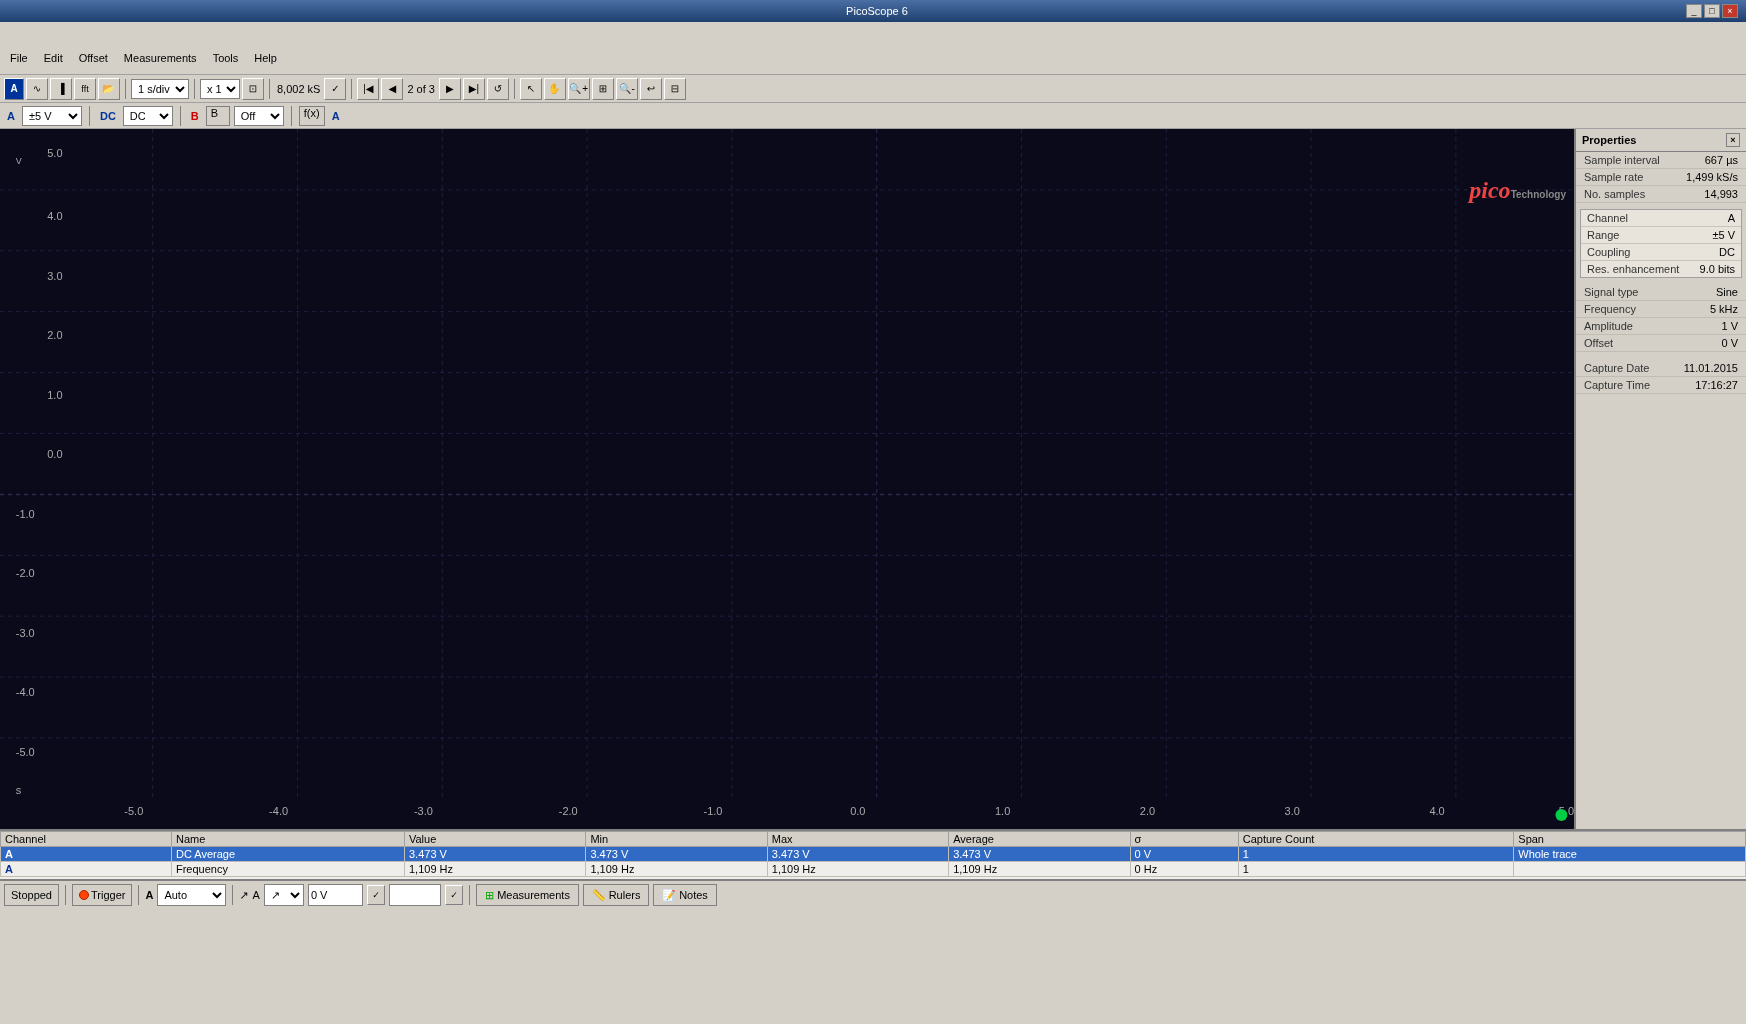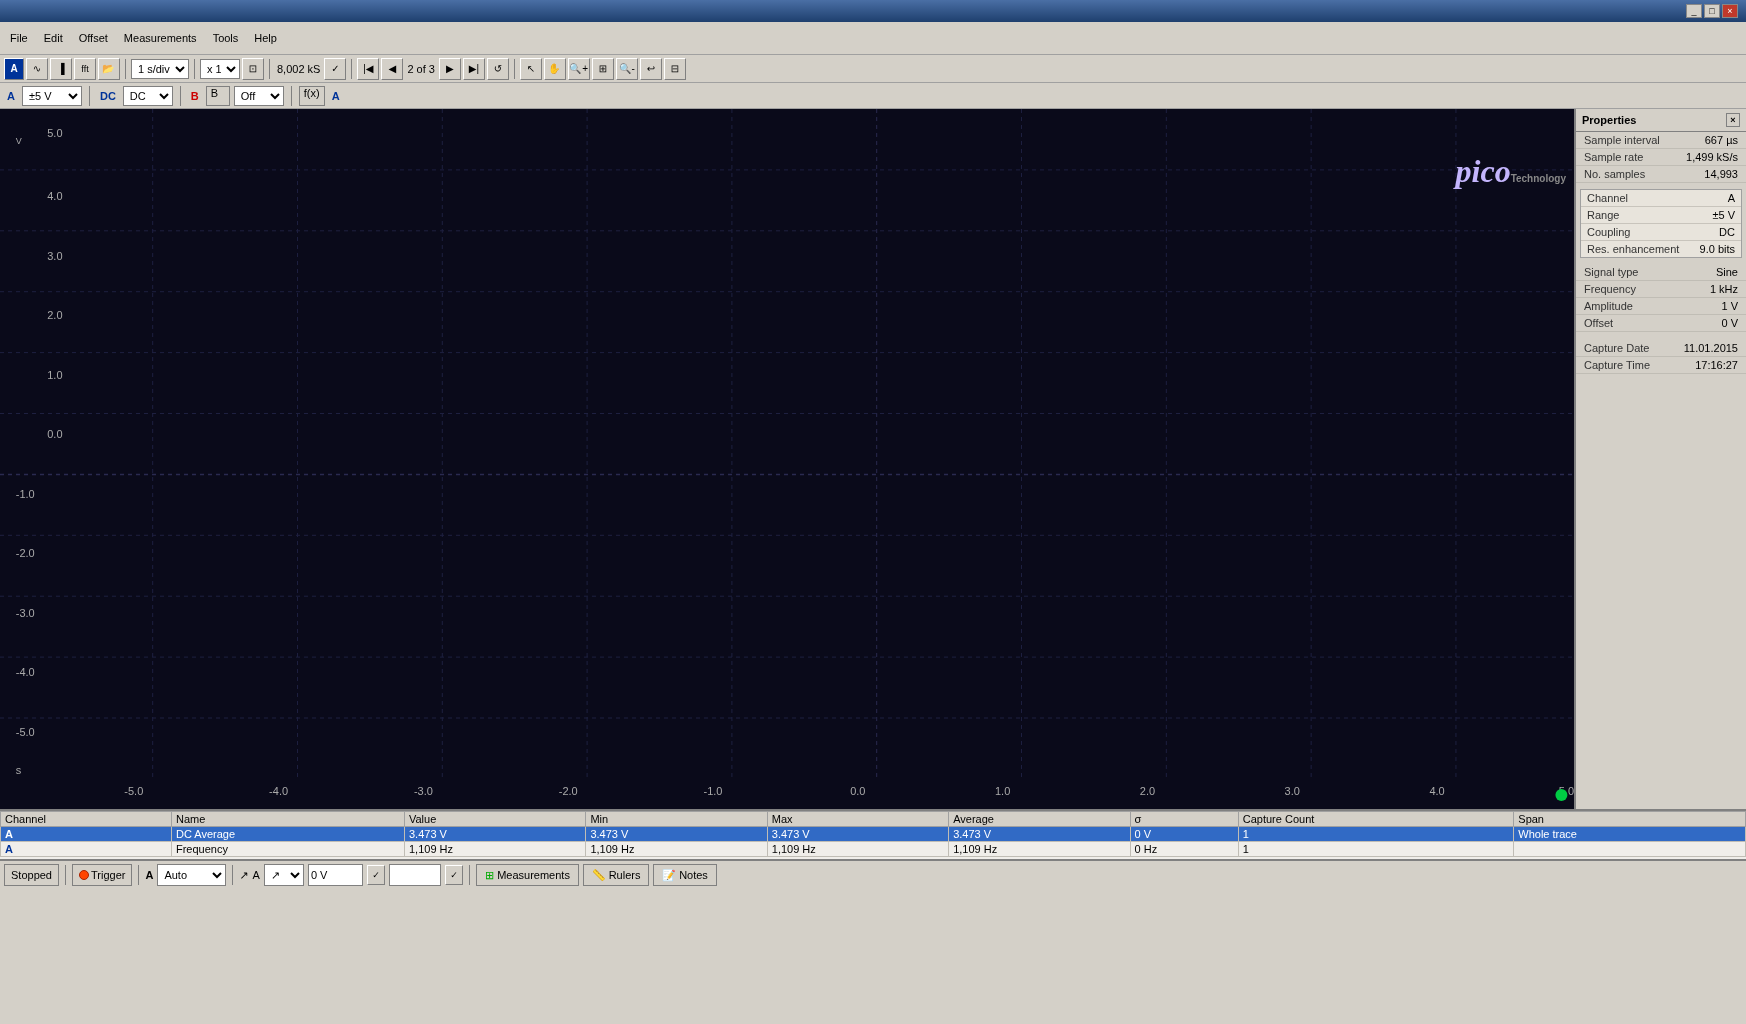--- a/index.html
+++ b/index.html
@@ -245,6 +245,7 @@
 
 <div id="title-bar">
   <span style="width:60px"></span>
+  <span class="title">PicoScope 6</span>
   <div class="win-controls">
     <div class="win-btn">_</div>
     <div class="win-btn">□</div>

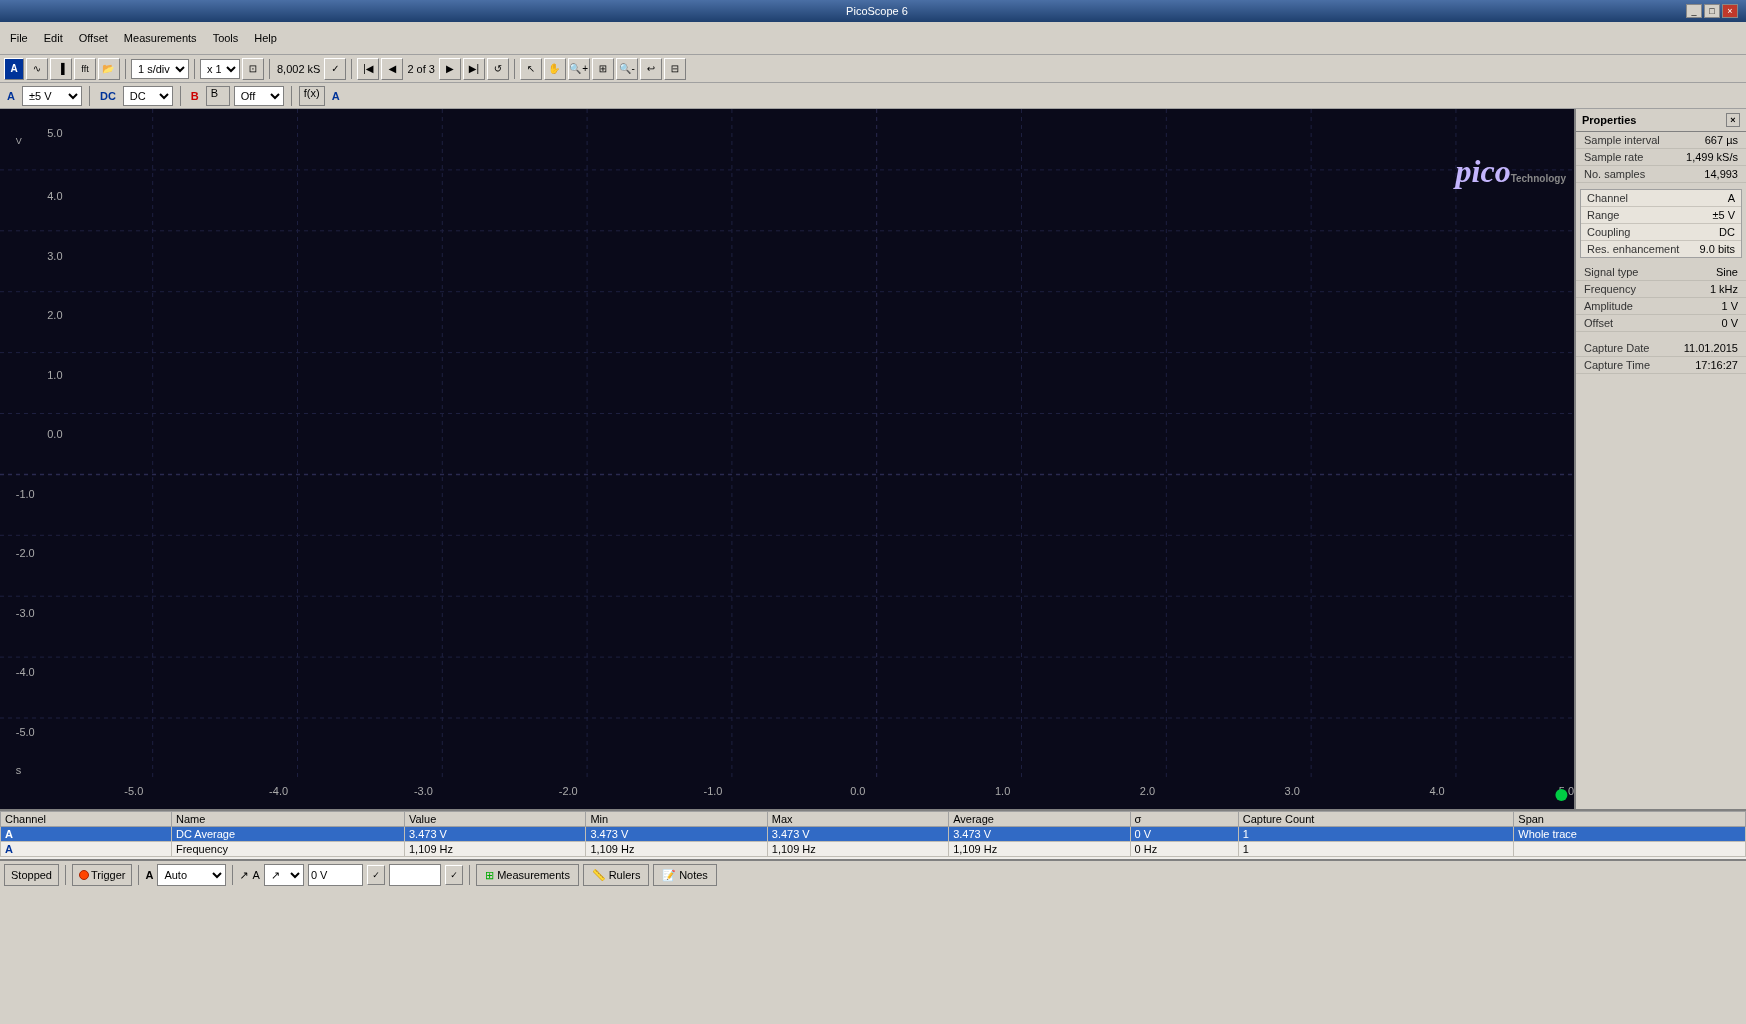--- a/index.html
+++ b/index.html
@@ -35,6 +35,7 @@
       padding: 0 4px;
       border-bottom: 1px solid #a0a0a0;
       gap: 4px;
+      margin-top: 20px;
     }
     .menu-item {
       padding: 2px 6px;

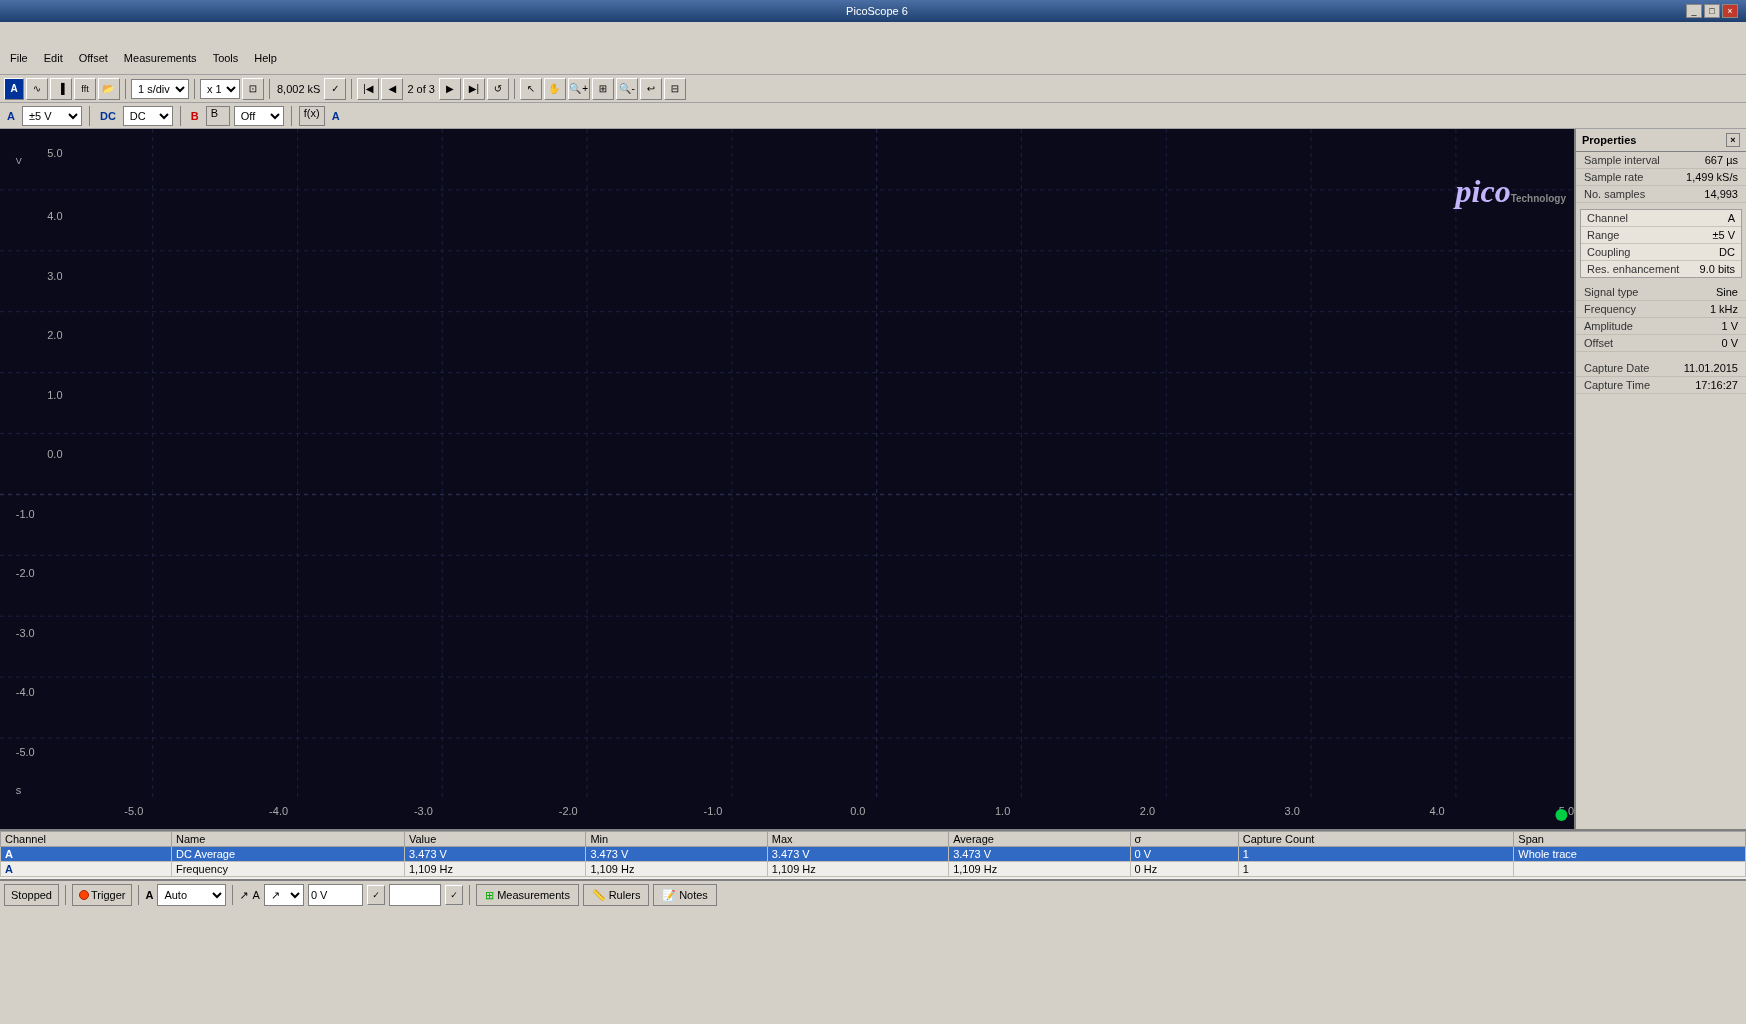--- a/index.html
+++ b/index.html
@@ -328,7 +328,7 @@
   <div id="scope-view">
     
     <div id="pico-logo">
-      <span style="color:#c4b5fd;font-style:italic;font-family:Georgia,serif;font-size:32px;">pico</span><span style="color:#888;font-size:10px;font-style:normal;font-family:Arial;">Technology</span>
+      <span style="color:#ef4444;font-style:italic;font-family:Georgia,serif;font-size:24px;">pico</span><span style="color:#888;font-size:10px;font-style:normal;font-family:Arial;">Technology</span>
     </div>
 
     <svg id="scope-svg" xmlns="http://www.w3.org/2000/svg">

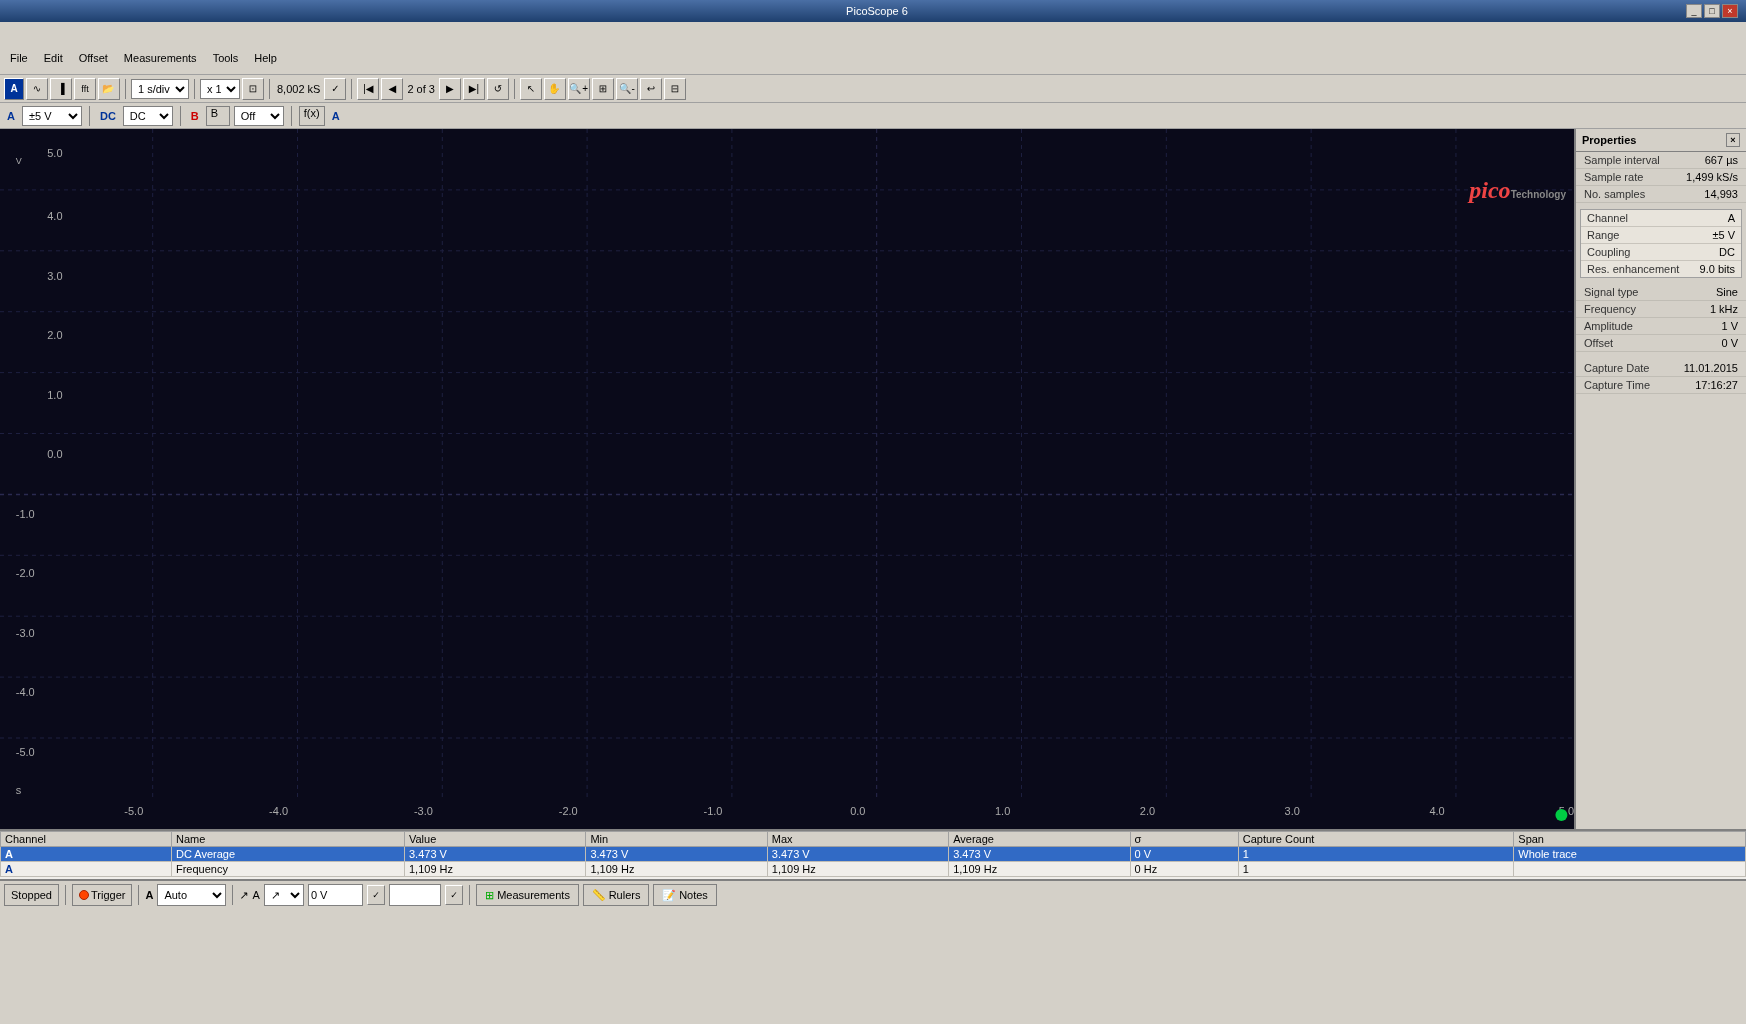--- a/index.html
+++ b/index.html
@@ -500,7 +500,7 @@
     </div>
     <div class="prop-row">
       <span class="prop-label">Frequency</span>
-      <span class="prop-value">1 kHz</span>
+      <span class="prop-value">5 kHz</span>
     </div>
     <div class="prop-row">
       <span class="prop-label">Amplitude</span>

